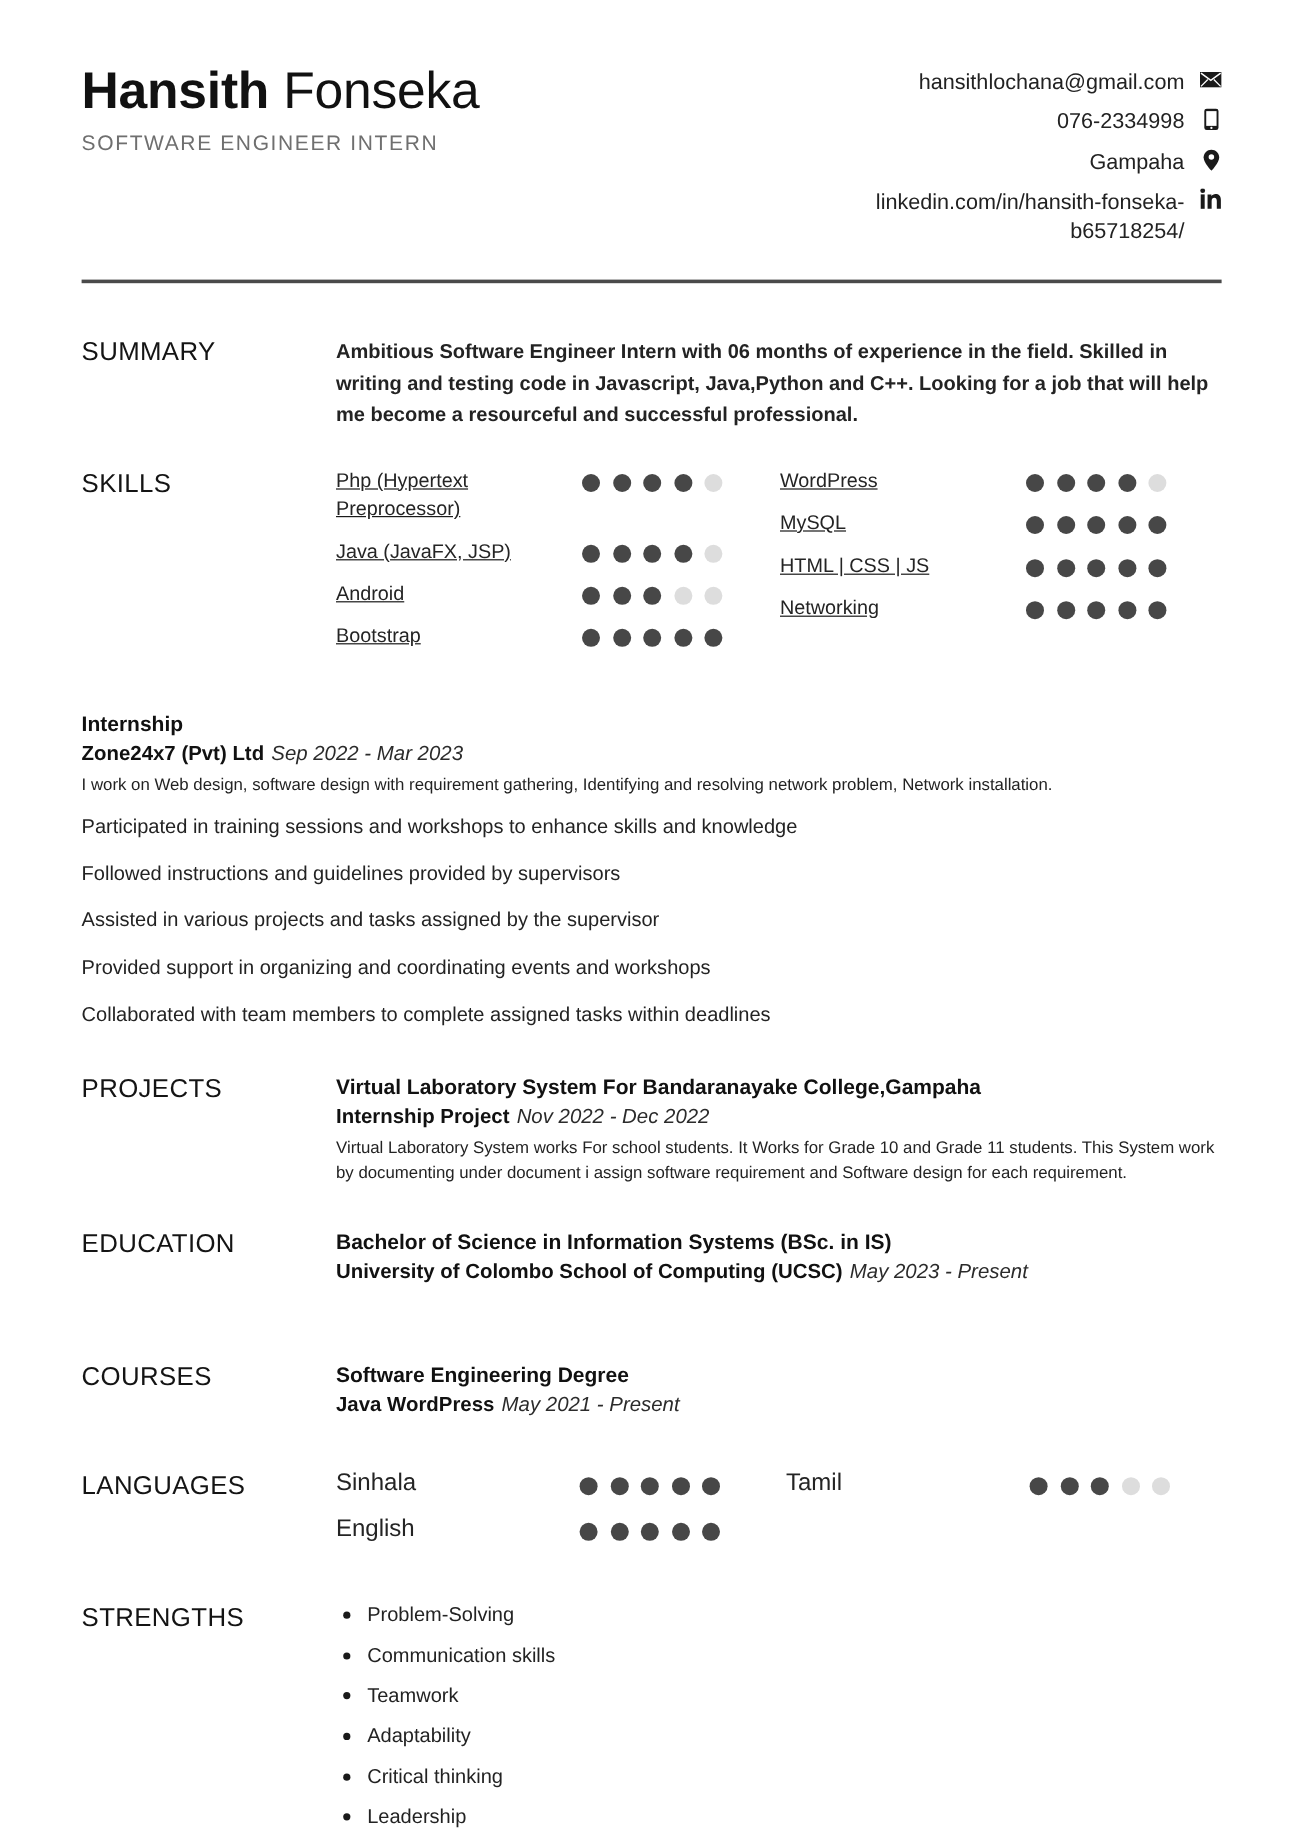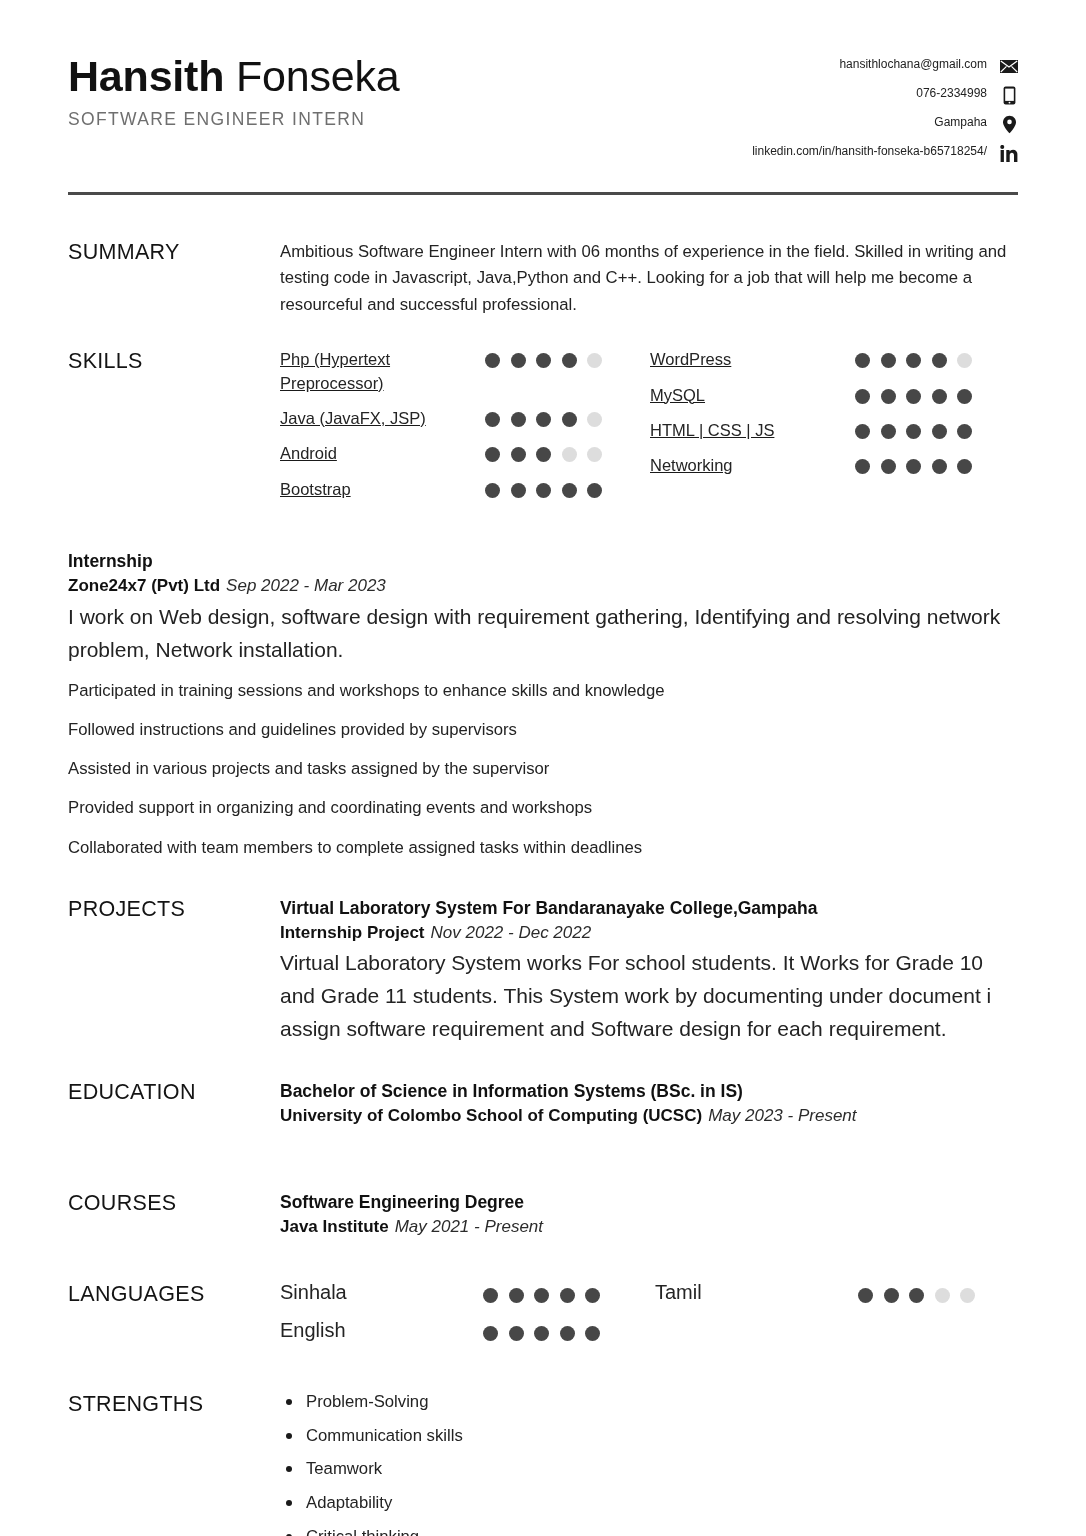--- a/index.html
+++ b/index.html
@@ -61,7 +61,7 @@
     margin-bottom: 9px;
   }
   .contact-text {
-    font-size: 12px;
+    font-size: 18px;
     color: #222222;
     line-height: 1.35;
     text-align: right;

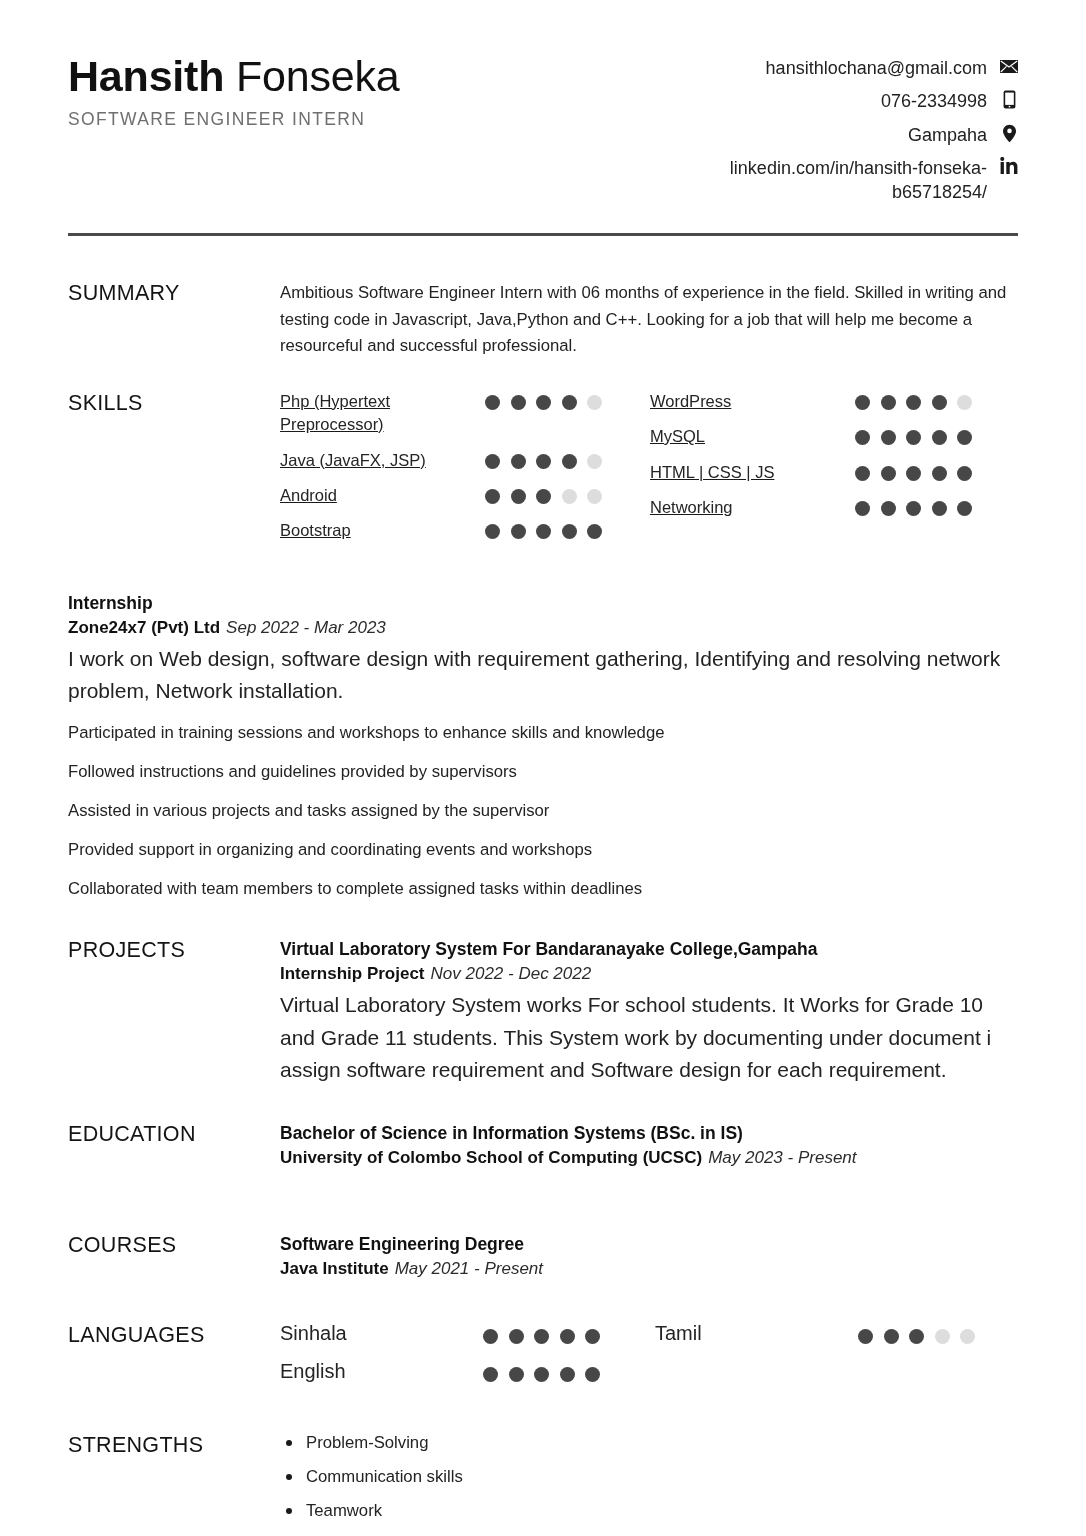--- a/index.html
+++ b/index.html
@@ -103,6 +103,7 @@
     font-size: 16.7px;
     line-height: 1.58;
     color: #232323;
+    font-weight: bold;
   }
 
   

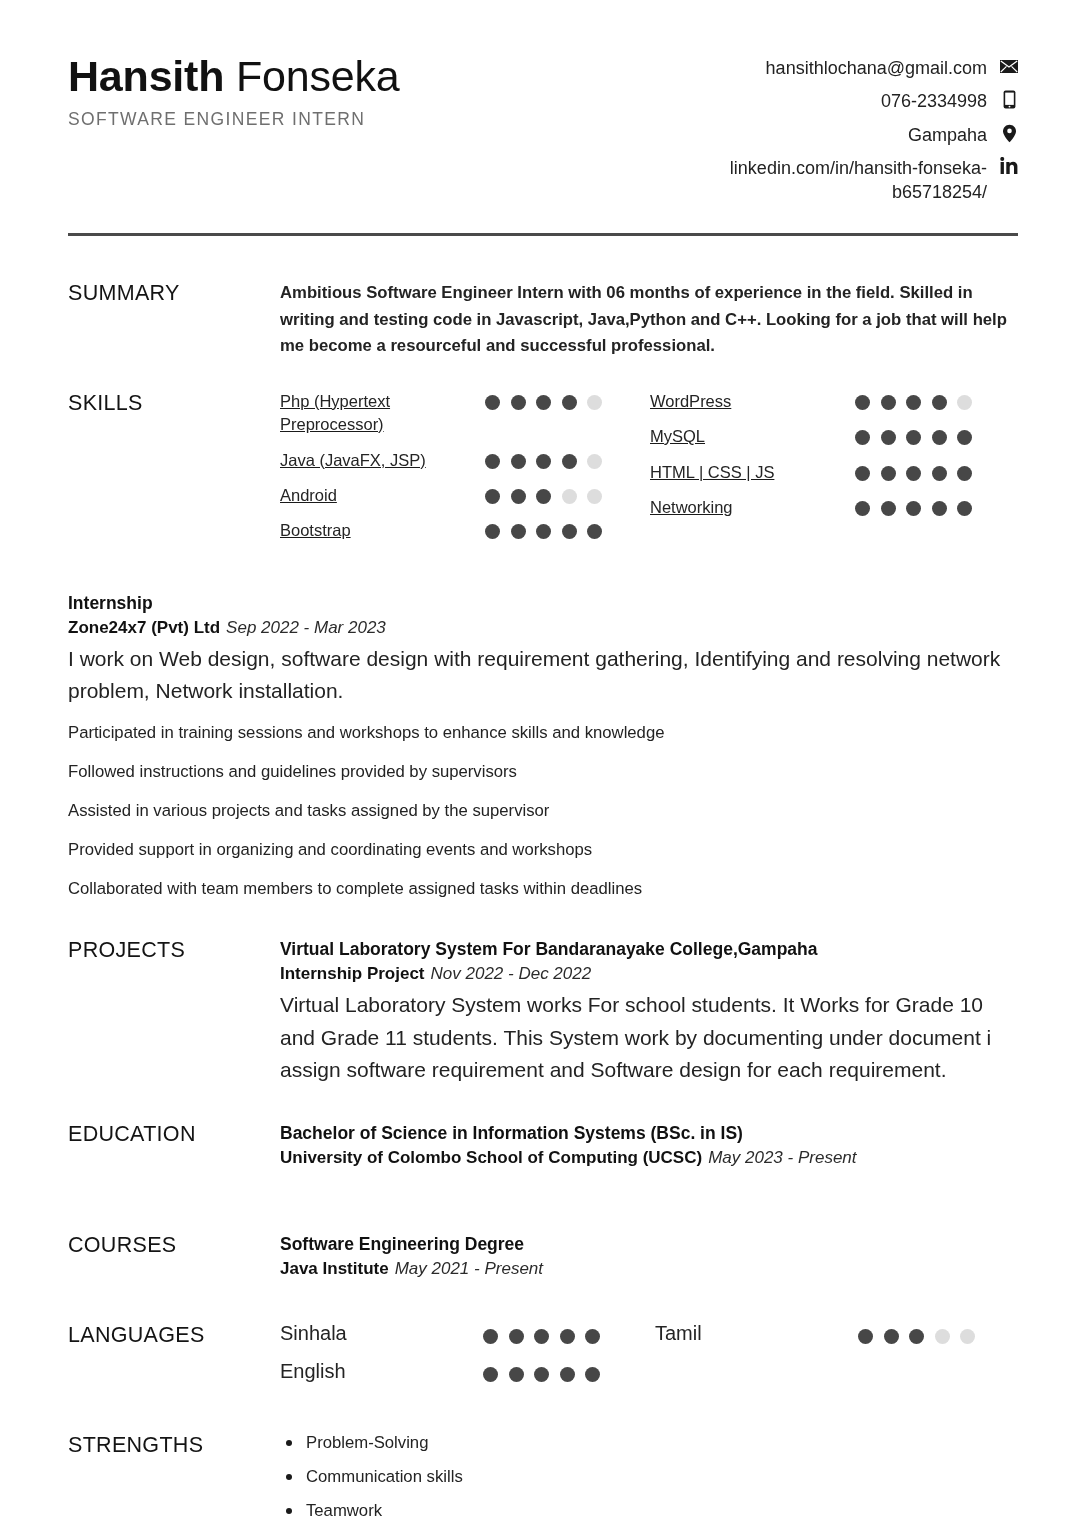--- a/index.html
+++ b/index.html
@@ -160,7 +160,7 @@
     color: #2b2b2b;
   }
   .entry-desc {
-    font-size: 21px;
+    font-size: 14px;
     line-height: 1.55;
     color: #232323;
     margin-top: 3px;

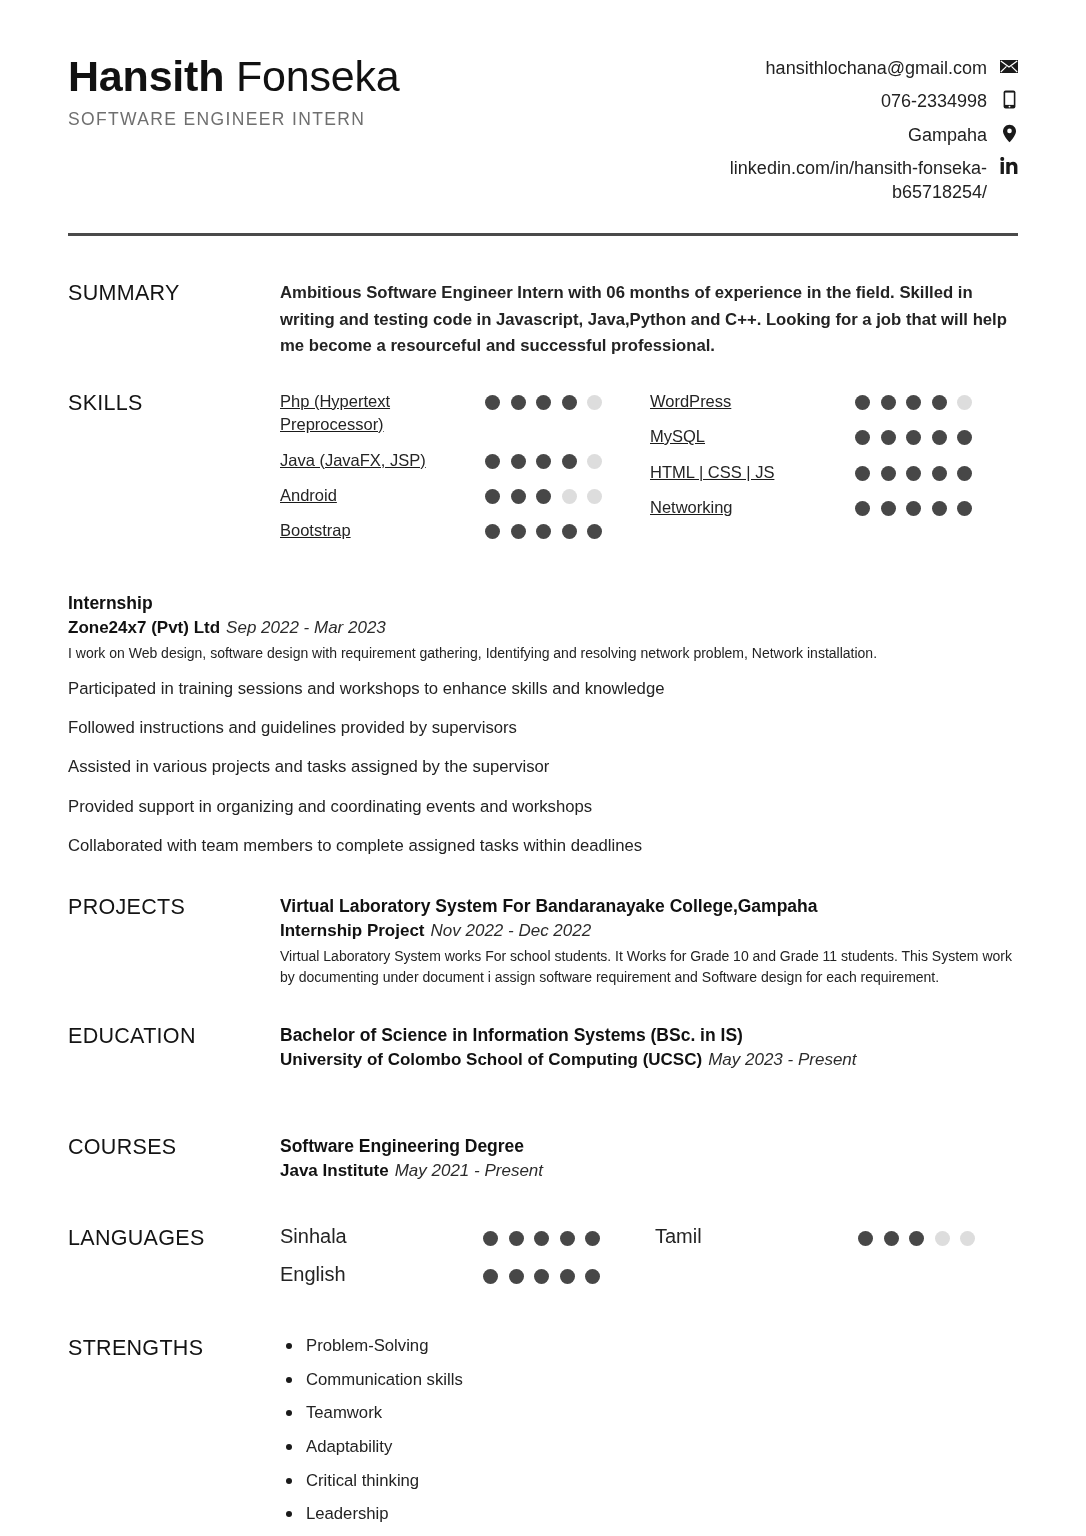--- a/index.html
+++ b/index.html
@@ -407,7 +407,7 @@
     <div class="sec-body">
       <div class="entry-title">Software Engineering Degree</div>
       <div class="entry-sub">
-        <span class="org">Java Institute</span><span class="dates">May 2021 - Present</span>
+        <span class="org">Java WordPress</span><span class="dates">May 2021 - Present</span>
       </div>
     </div>
   </div>

